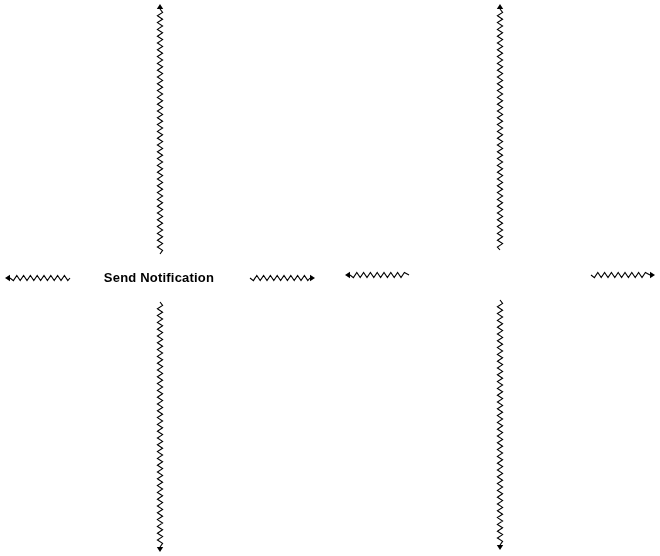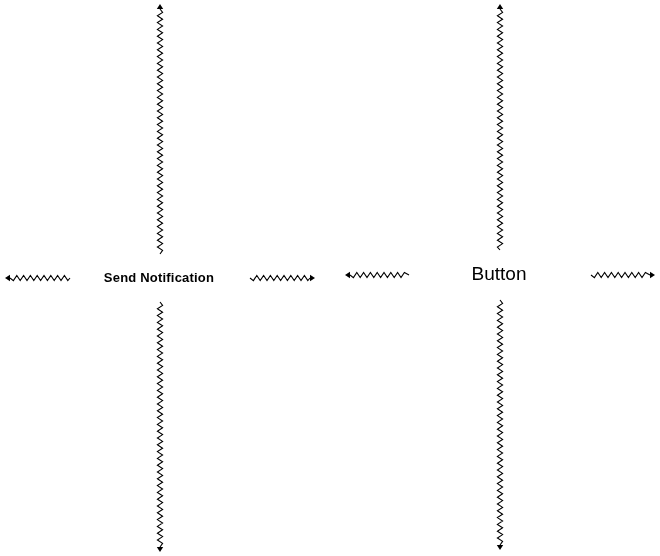--- a/index.html
+++ b/index.html
@@ -108,7 +108,6 @@
       <span class="anchor-b" style="left:-5px;top:14px"></span>
       <span class="anchor-b" style="left:166px;top:14px"></span>
 
-      <div class="bp-button">Button</div>
     </div>
   </div>
 

